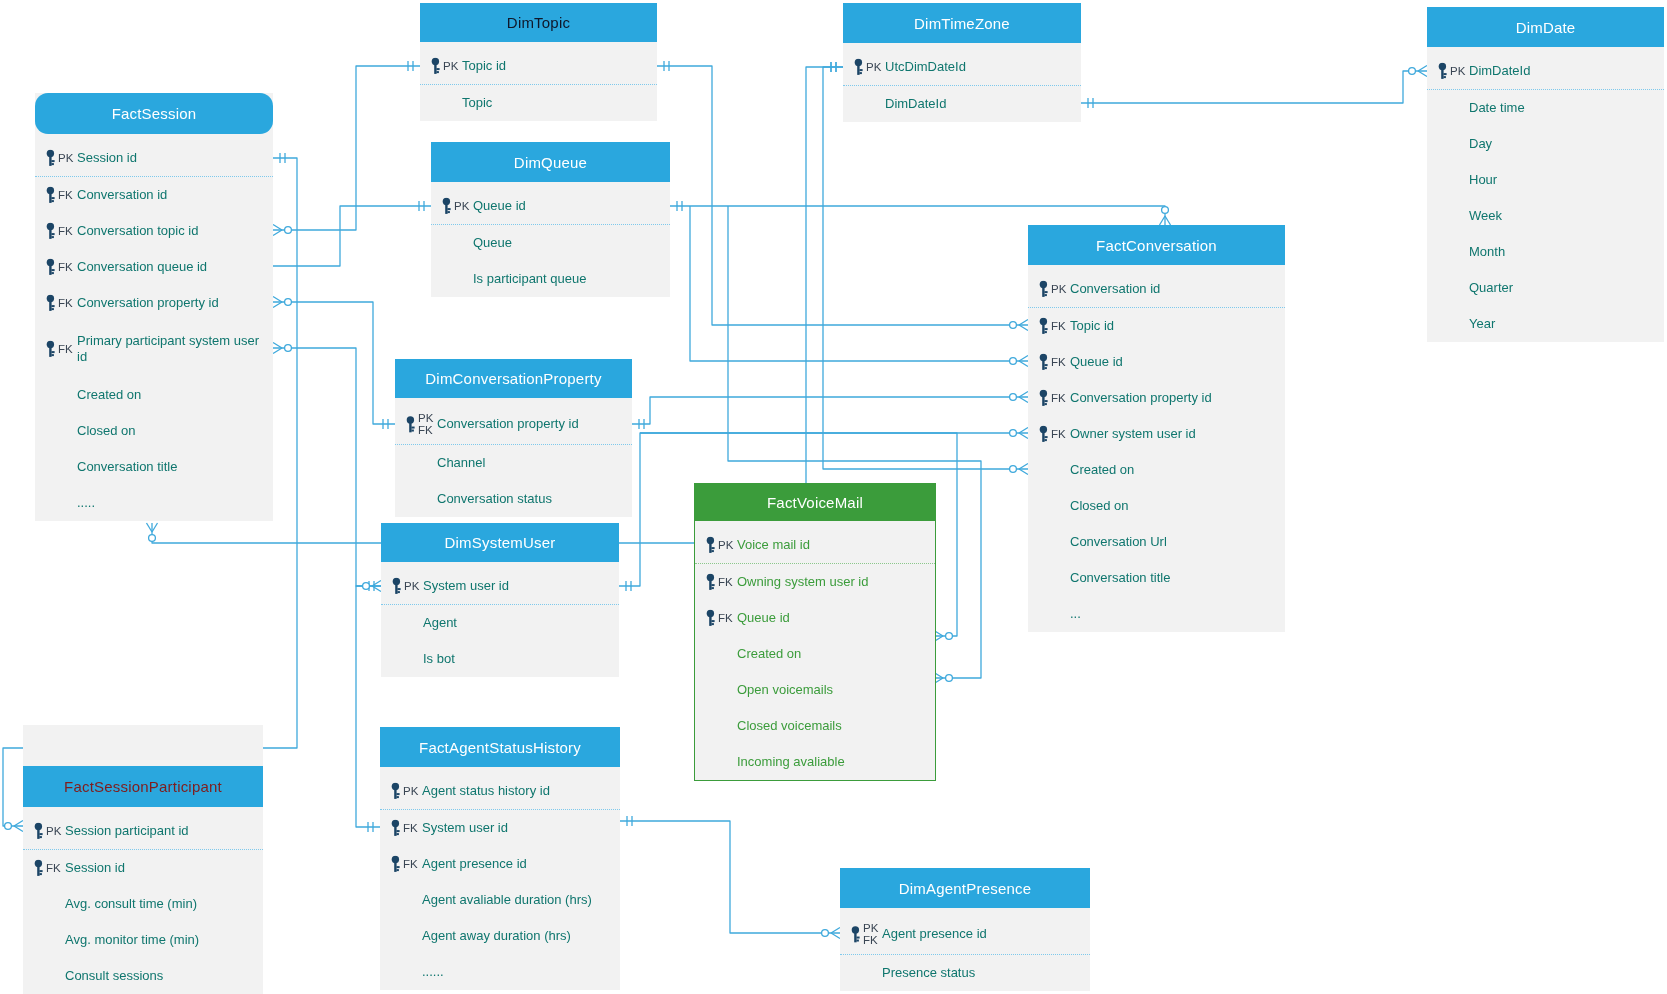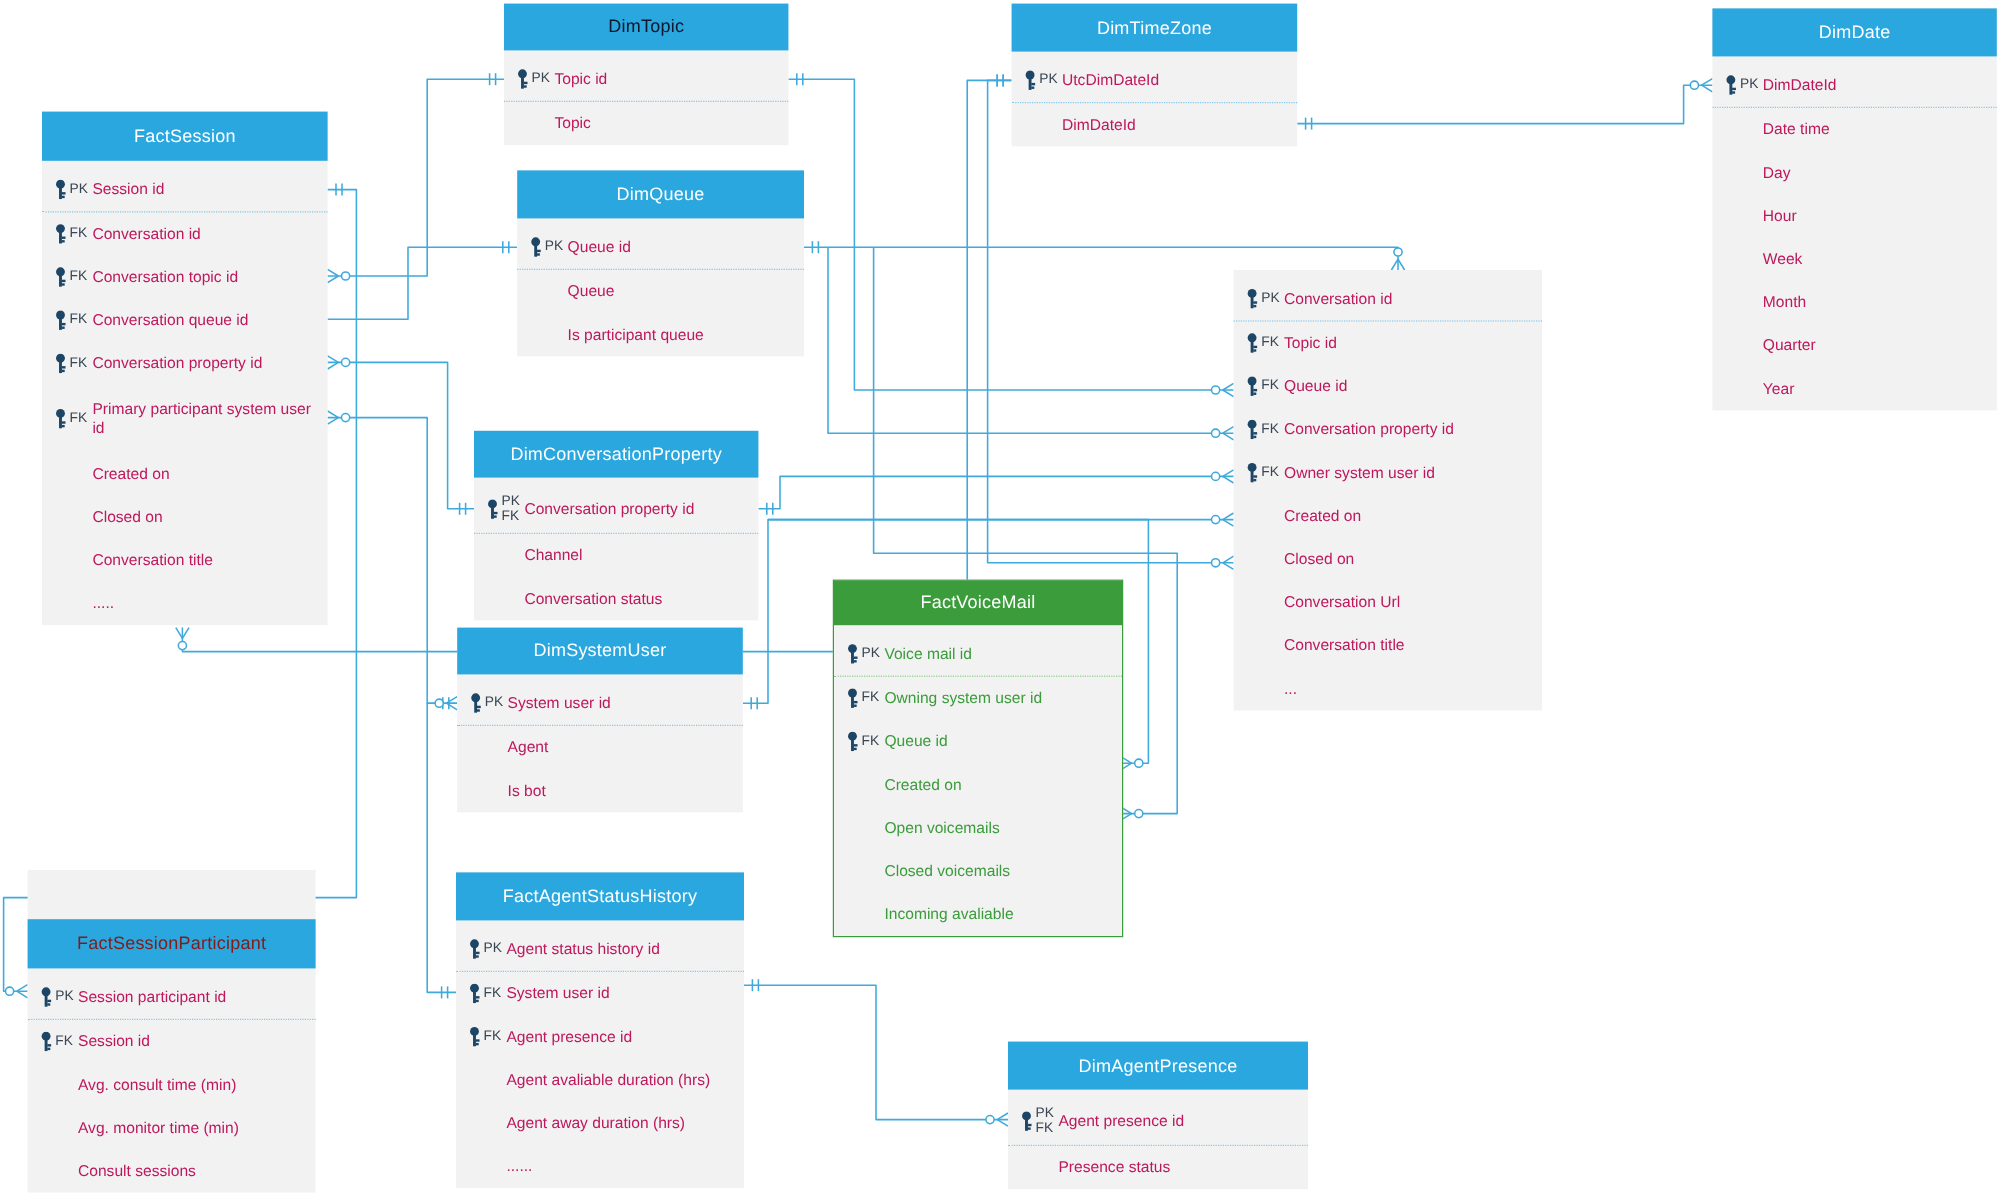--- a/index.html
+++ b/index.html
@@ -18,7 +18,7 @@
   .er-row .keytags{display:flex;flex-direction:column;line-height:1.05;}
   .er-row .keytag{font-size:11.5px;color:#3A4654;}
   .er-row.divided{border-bottom:1px dotted #7FC9EC;}
-  .blue-text .lbl{color:#be185d;}
+  .blue-text .lbl{color:#0f766e;}
   .green-text .lbl{color:#3B9C3B;}
 </style>
 </head>

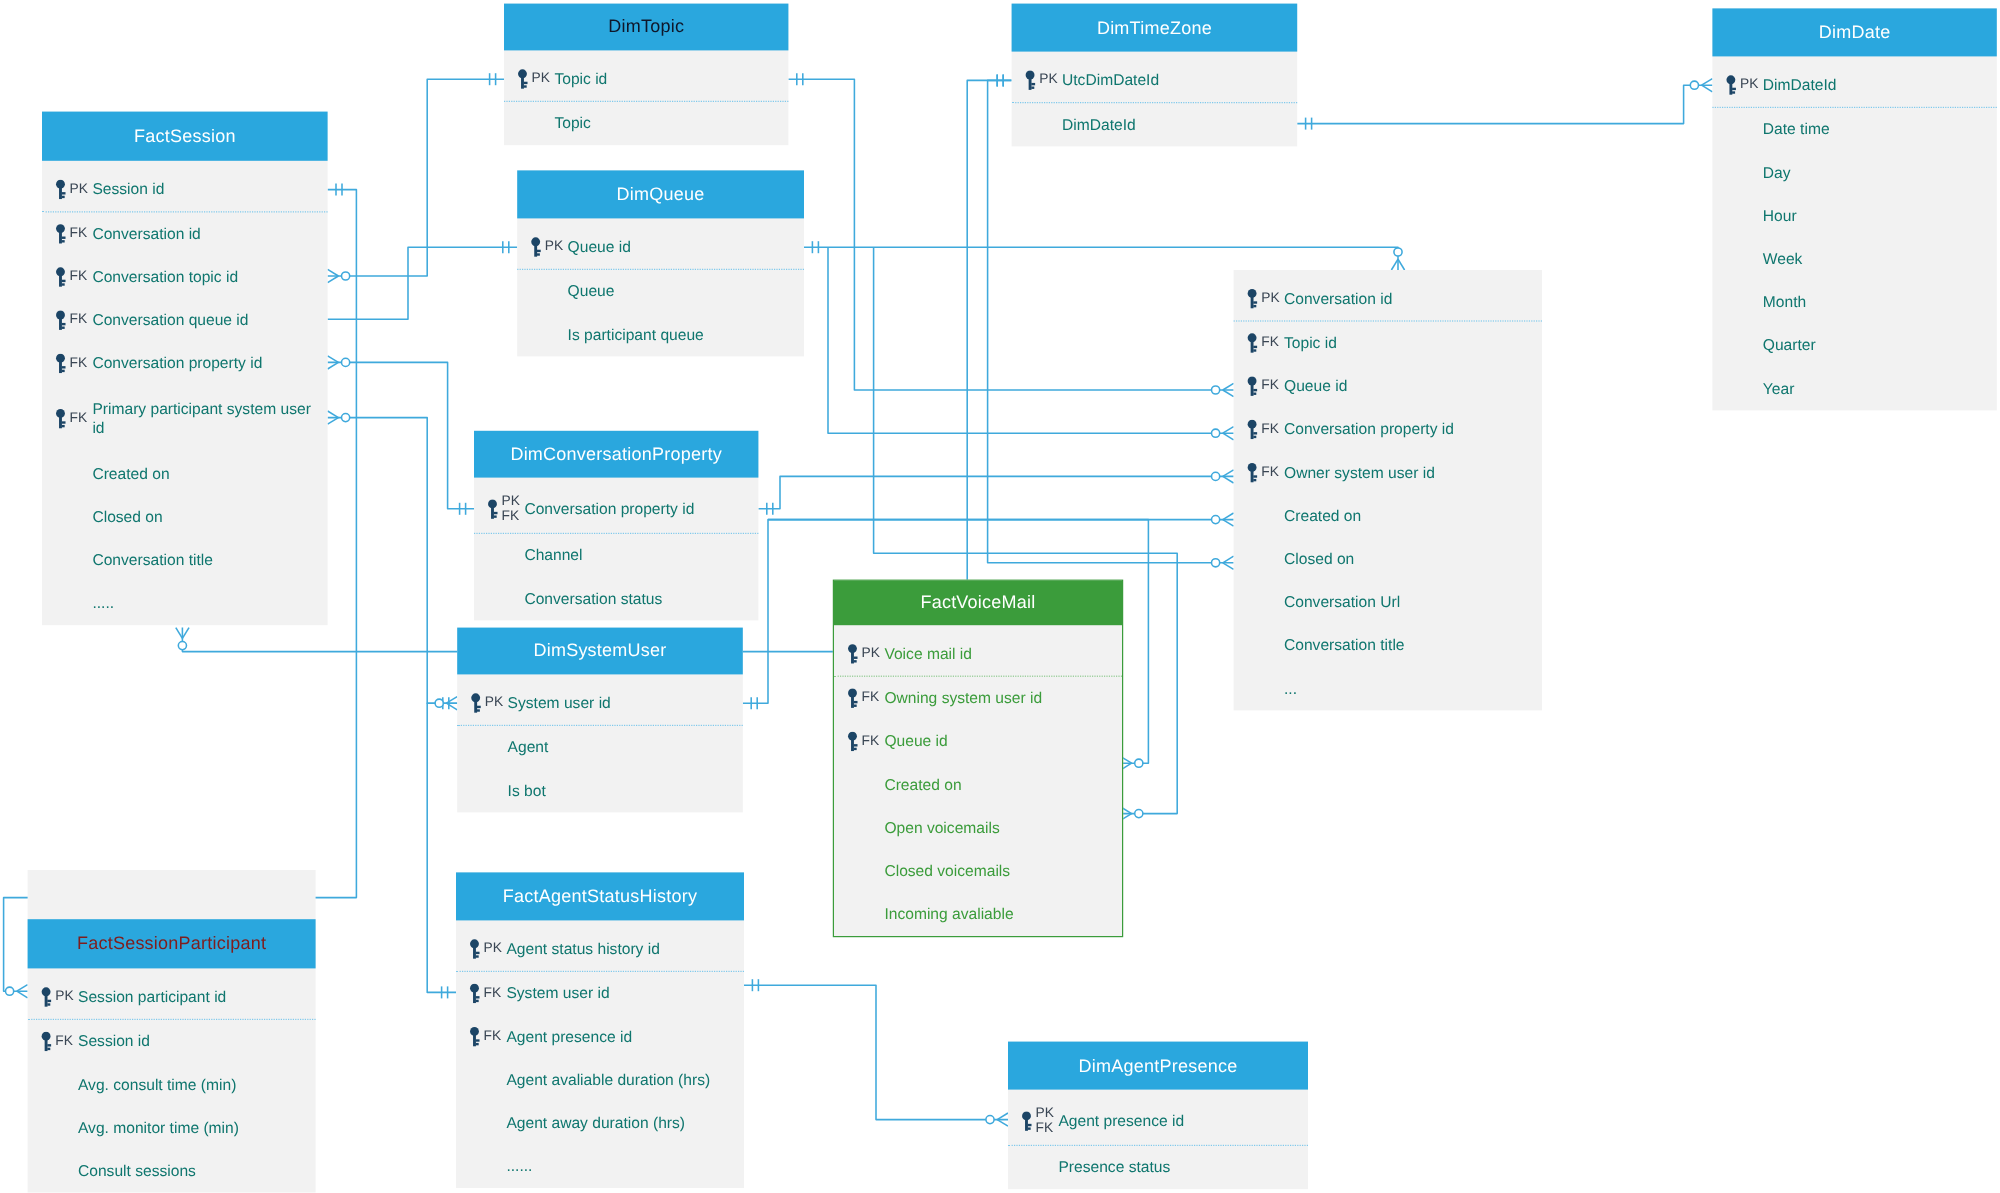--- a/index.html
+++ b/index.html
@@ -155,7 +155,7 @@
       </g>
     </svg>
 <div class="er-table" style="left: 35px; top: 93px; width: 238px;">
-      <div class="er-header" style="height: 41px; background: rgb(42, 167, 222); color: rgb(255, 255, 255);">
+      <div class="er-header" style="height: 41px; background: rgb(42, 167, 222); color: rgb(255, 255, 255); border-radius: 13px;">
         <span>FactSession</span>
       </div>
       <div class="er-rows blue-text">

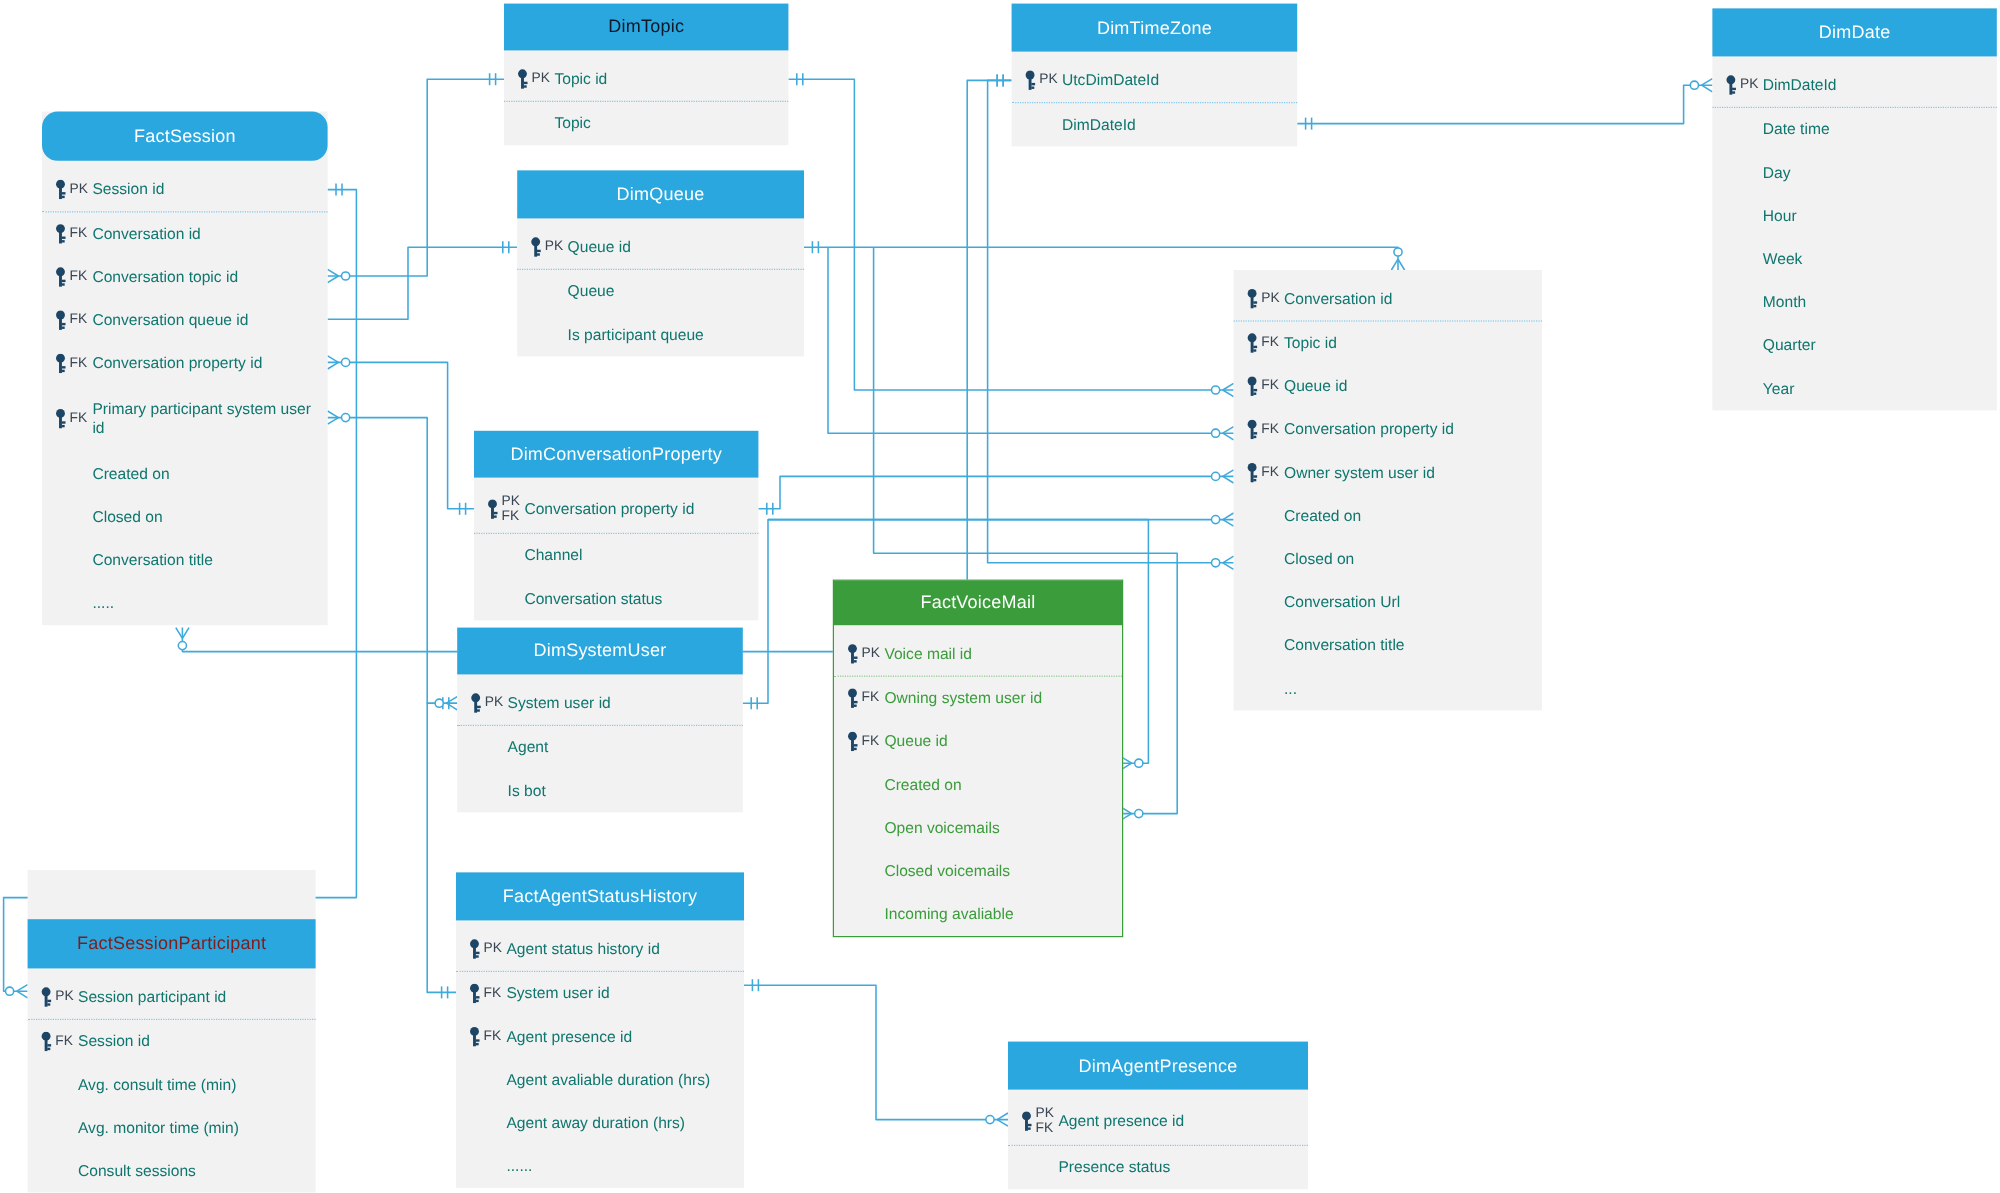--- a/index.html
+++ b/index.html
@@ -375,6 +375,9 @@
       </div>
     </div>
     <div class="er-table" style="left: 1028px; top: 225px; width: 257px;">
+      <div class="er-header" style="height: 40px; background: rgb(42, 167, 222); color: rgb(255, 255, 255);">
+        <span>FactConversation</span>
+      </div>
       <div class="er-rows blue-text">
         <div class="er-row divided" style="height: 36px; border-bottom-color: rgb(127, 201, 236);">
           <span class="keycell">

